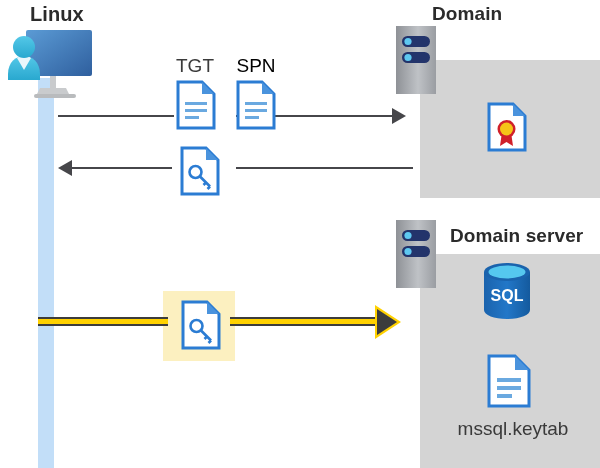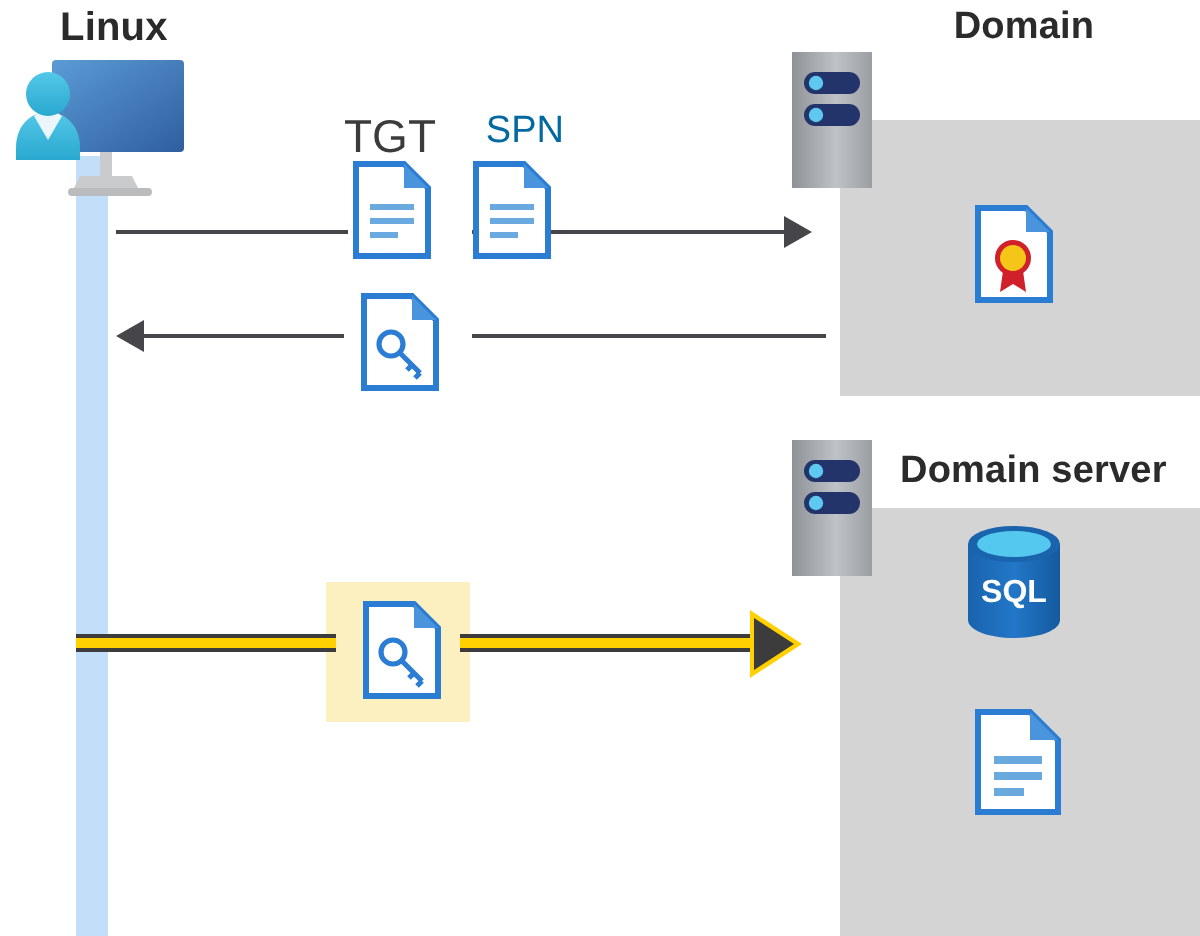--- a/index.html
+++ b/index.html
@@ -11,7 +11,7 @@
   
   .title-bold{font-weight:bold;color:#2b2b2b;letter-spacing:.1px;}
   #client-title{left:30px;top:2px;width:120px;font-size:20px;line-height:24px;}
-  #dc-title{left:432px;top:2px;width:160px;font-size:19px;line-height:23px;text-align:center;}
+  #dc-title{left:432px;top:2px;width:160px;font-size:19px;line-height:23px;}
   #linux-title{left:450px;top:224px;width:150px;font-size:19px;line-height:23px;}
   #lbl-tgt{left:172px;top:55px;width:46px;font-size:23px;color:#3b3b3b;text-align:left;}
   #lbl-spn{left:230px;top:55px;width:52px;font-size:19px;color:#0369a1;text-align:right;}

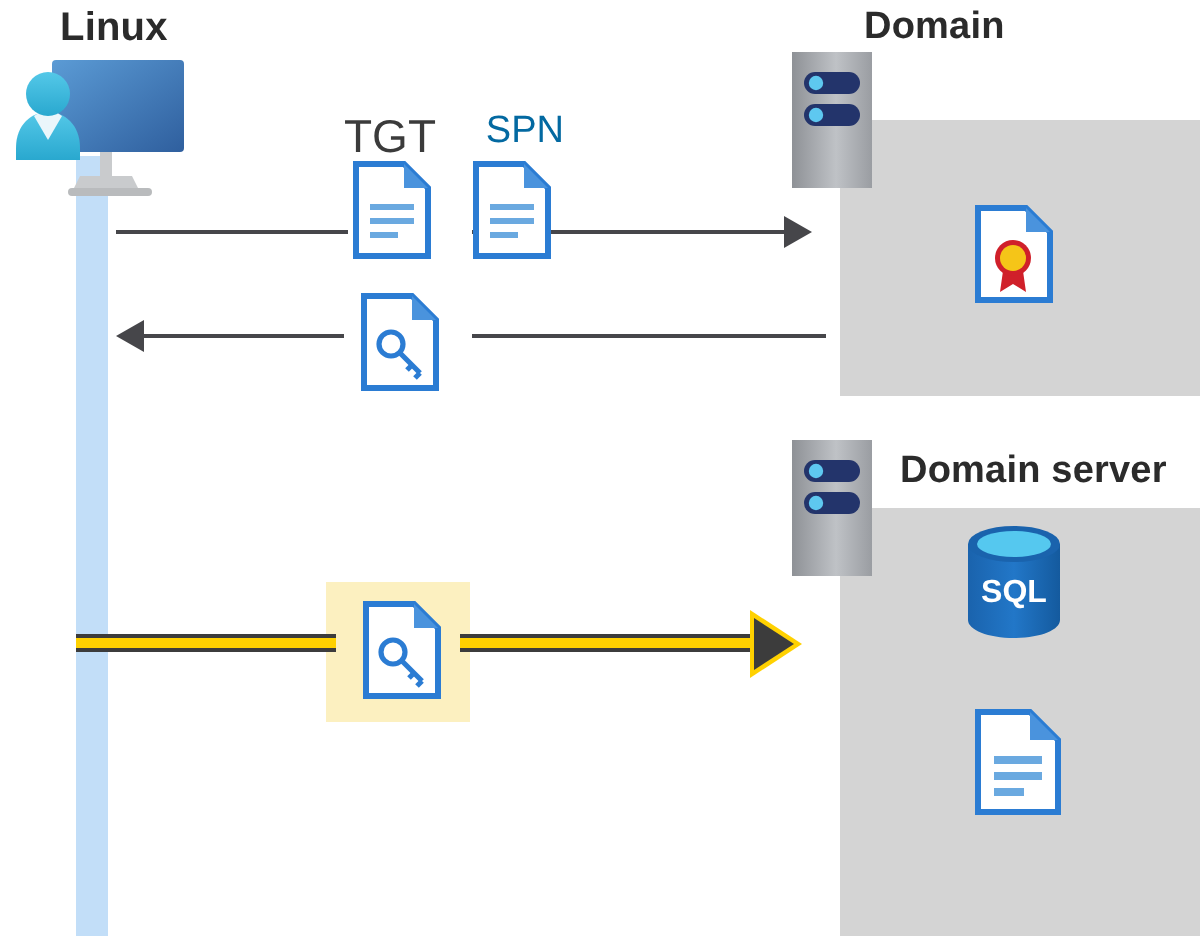--- a/index.html
+++ b/index.html
@@ -13,7 +13,7 @@
   #client-title{left:30px;top:2px;width:120px;font-size:20px;line-height:24px;}
   #dc-title{left:432px;top:2px;width:160px;font-size:19px;line-height:23px;}
   #linux-title{left:450px;top:224px;width:150px;font-size:19px;line-height:23px;}
-  #lbl-tgt{left:172px;top:55px;width:46px;font-size:23px;color:#3b3b3b;text-align:left;}
+  #lbl-tgt{left:172px;top:55px;width:46px;font-size:19px;color:#3b3b3b;text-align:center;}
   #lbl-spn{left:230px;top:55px;width:52px;font-size:19px;color:#0369a1;text-align:right;}
   #keytab-label{left:430px;top:418px;width:166px;font-size:19px;color:#3a3a3a;text-align:center;}
 

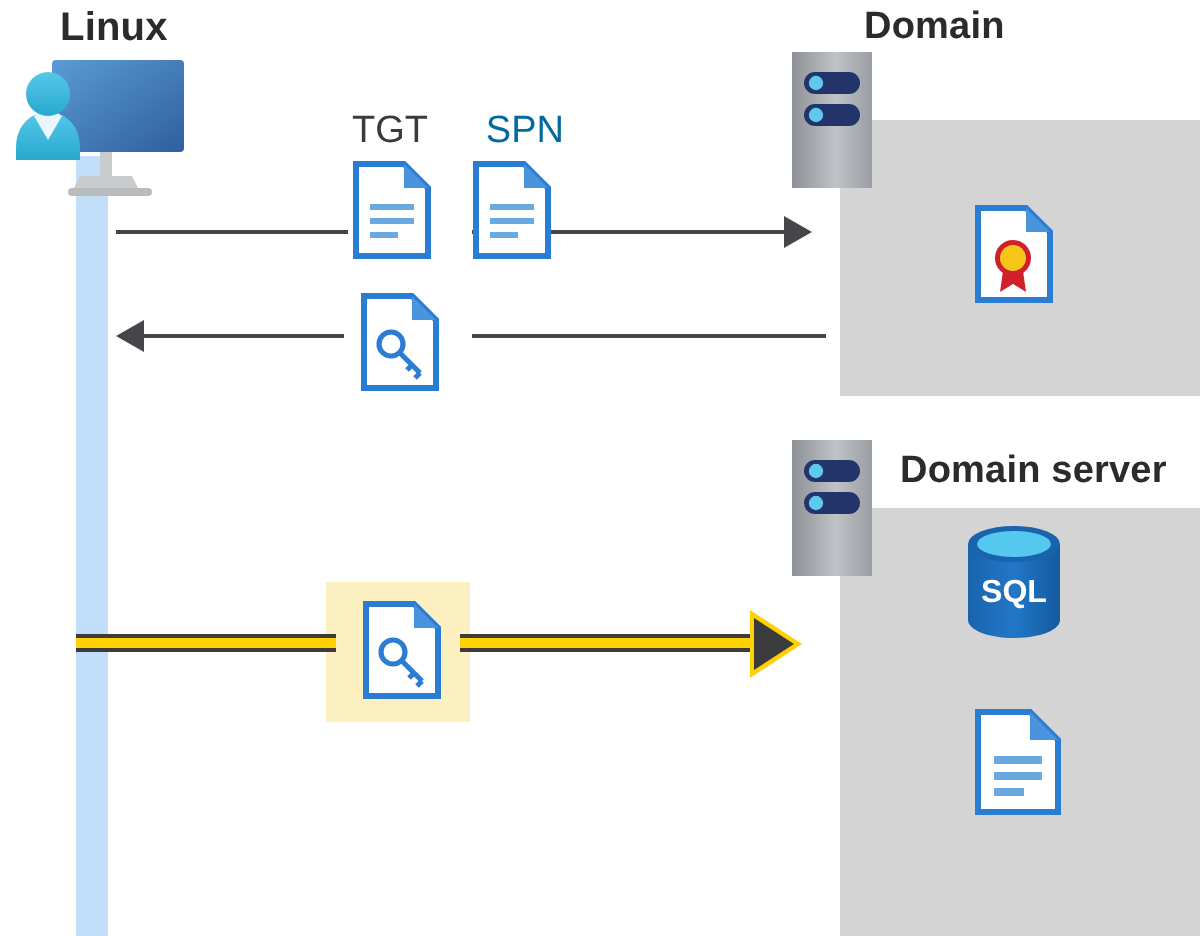--- a/index.html
+++ b/index.html
@@ -14,7 +14,7 @@
   #dc-title{left:432px;top:2px;width:160px;font-size:19px;line-height:23px;}
   #linux-title{left:450px;top:224px;width:150px;font-size:19px;line-height:23px;}
   #lbl-tgt{left:172px;top:55px;width:46px;font-size:19px;color:#3b3b3b;text-align:center;}
-  #lbl-spn{left:230px;top:55px;width:52px;font-size:19px;color:#0369a1;text-align:right;}
+  #lbl-spn{left:230px;top:55px;width:52px;font-size:19px;color:#000000;text-align:center;}
   #keytab-label{left:430px;top:418px;width:166px;font-size:19px;color:#3a3a3a;text-align:center;}
 
   

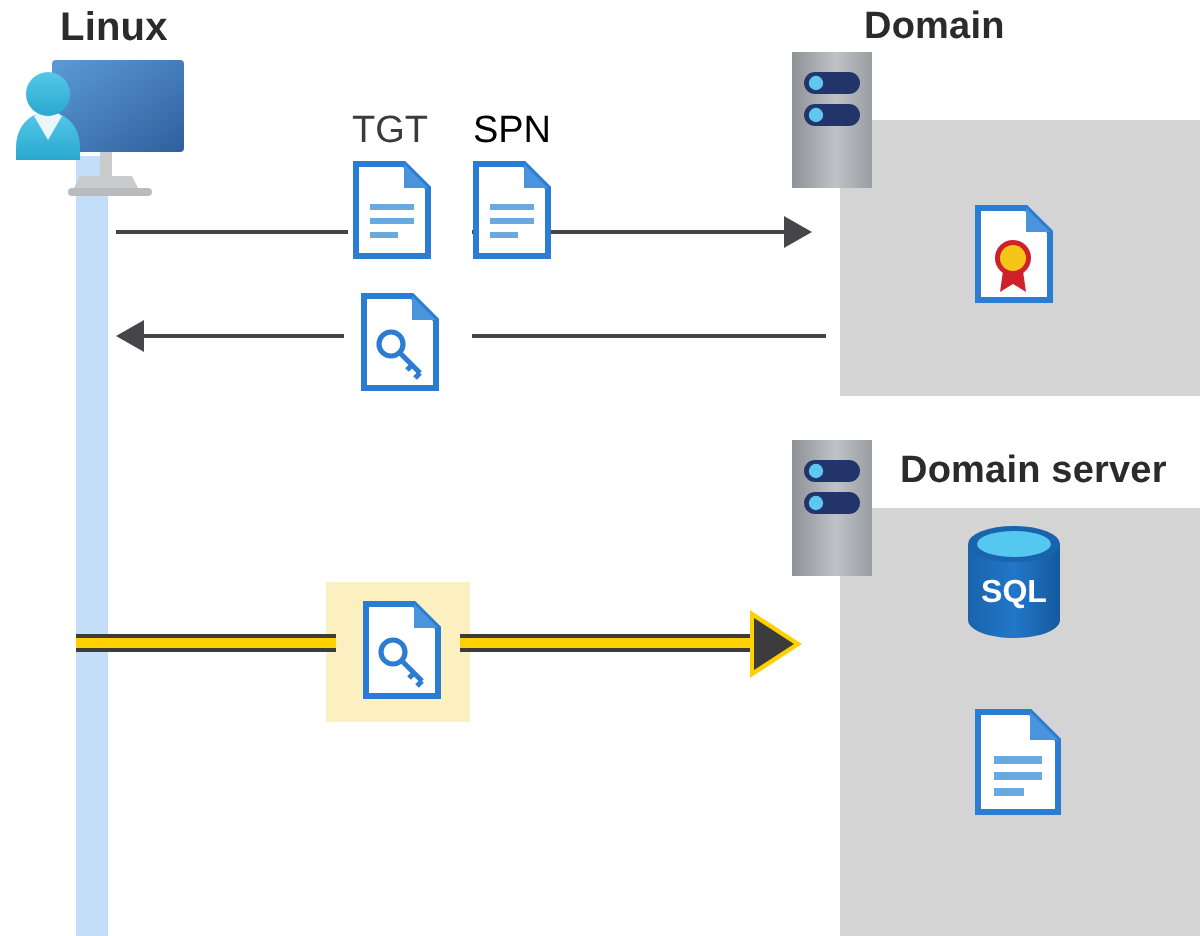--- a/index.html
+++ b/index.html
@@ -232,6 +232,7 @@
     </svg>
   </div>
 
+  <div class="abs" id="keytab-label">mssql.keytab</div>
 
 </div>
 

